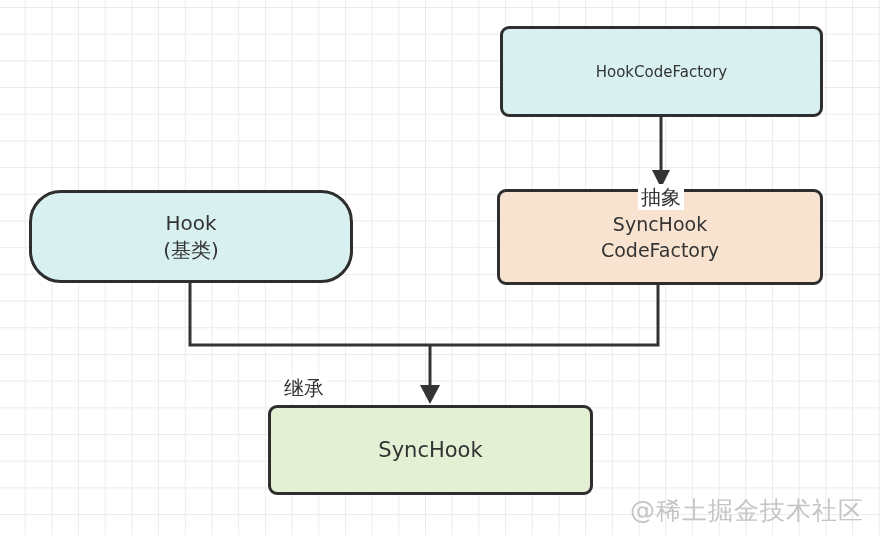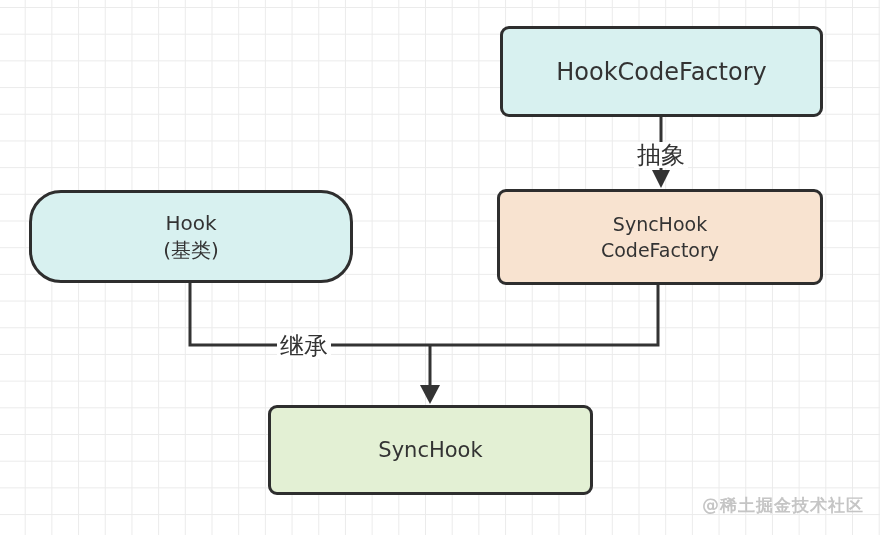--- a/index.html
+++ b/index.html
@@ -42,7 +42,7 @@
   .node-hookcodefactory {
     left: 500px; top: 26px; width: 317px; height: 85px;
     background: #d8f1f0;
-    font-size: 24px;
+    font-size: 15px;
   }
   .node-hook {
     left: 29px; top: 190px; width: 318px; height: 87px;

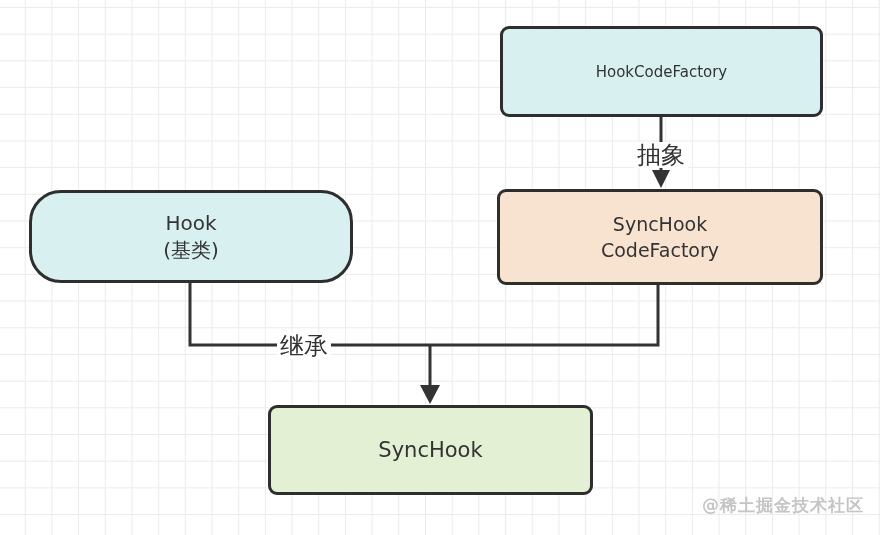--- a/index.html
+++ b/index.html
@@ -66,12 +66,13 @@
   .edge-label {
     position: absolute;
     transform: translateX(-50%);
-    font-size: 24px;
+    font-size: 20px;
     color: #333333;
     background: #ffffff;
     padding: 0 3px;
     white-space: nowrap;
     line-height: 26px;
+    margin-top: 42px;
   }
   .edge-label-abstract { left: 661px; top: 142px; }
   .edge-label-inherit  { left: 304px; top: 333px; }

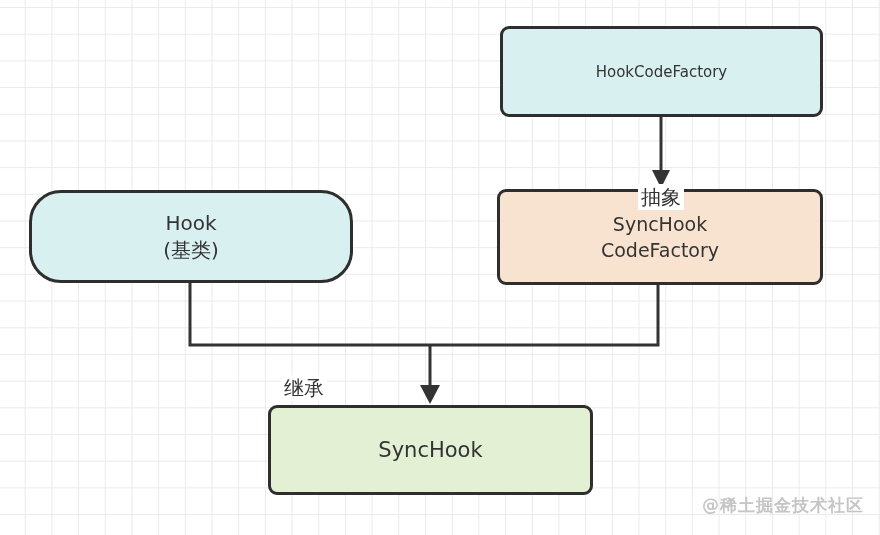--- a/index.html
+++ b/index.html
@@ -81,11 +81,10 @@
     position: absolute;
     right: 16px;
     top: 494px;
-    font-size: 17px;
+    font-size: 25px;
     color: #c5c5c5;
     letter-spacing: 1px;
     white-space: nowrap;
-    font-weight: bold;
   }
 </style>
 </head>

